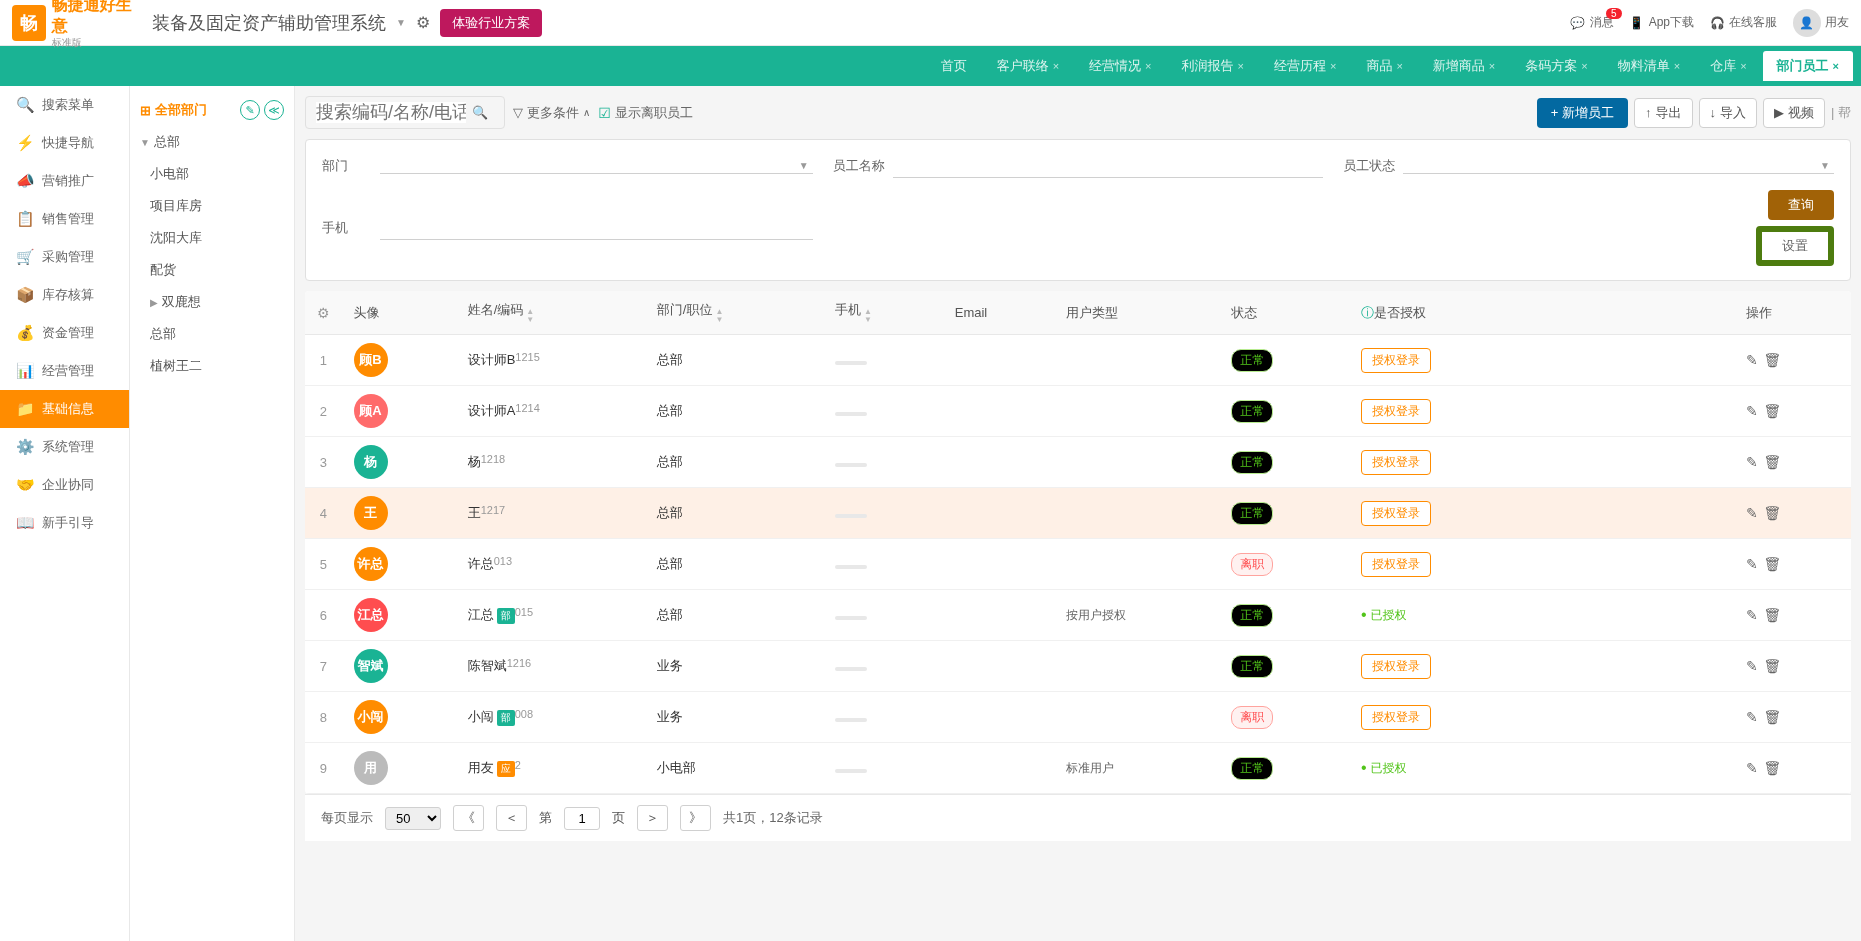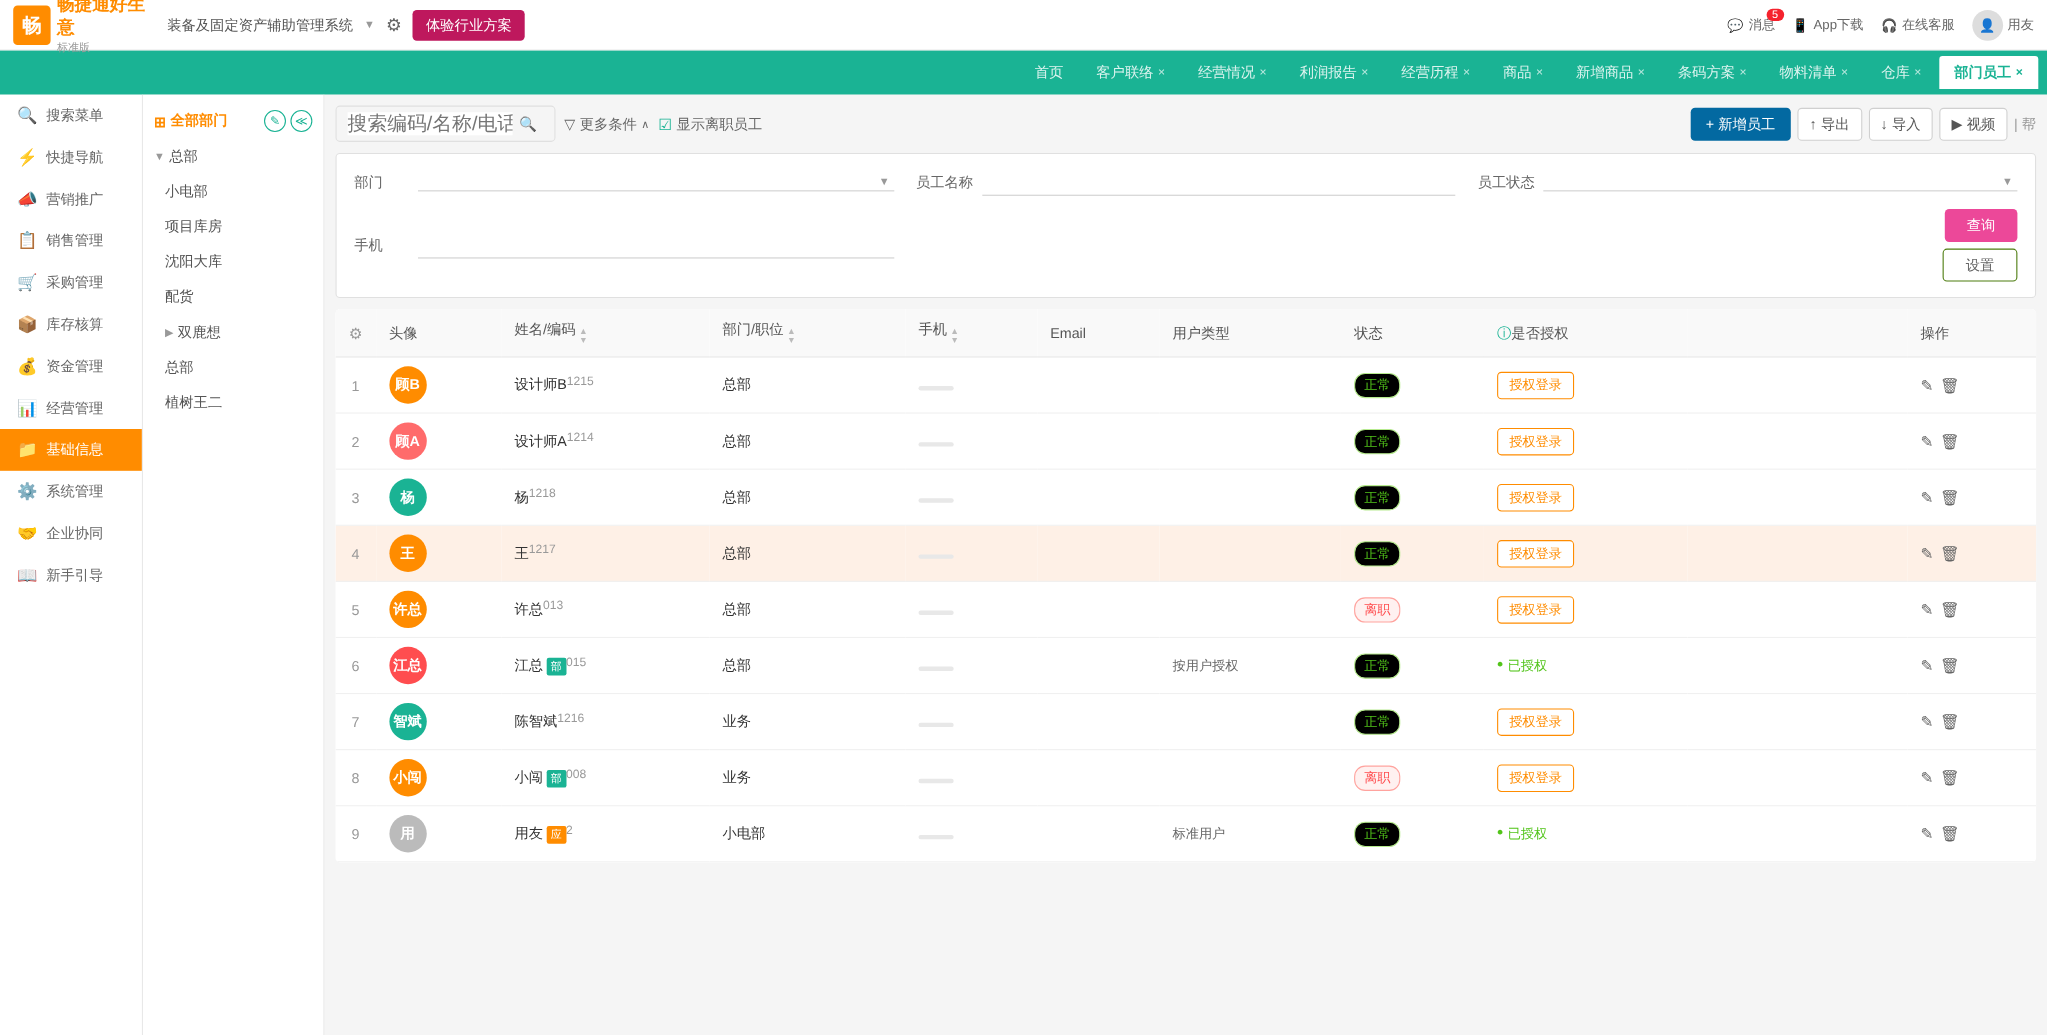--- a/index.html
+++ b/index.html
@@ -143,7 +143,7 @@
       <div class="logo-sub">标准版</div>
     </div>
   </div>
-  <span style="font-size:13px;color:#555;">装备及固定资产辅助管理系统</span>
+  <span style="font-size:18px;color:#555;">装备及固定资产辅助管理系统</span>
   <span class="dropdown-arrow" style="cursor:pointer;">▼</span>
   <span class="gear-btn">⚙</span>
   <button class="experience-btn">体验行业方案</button>

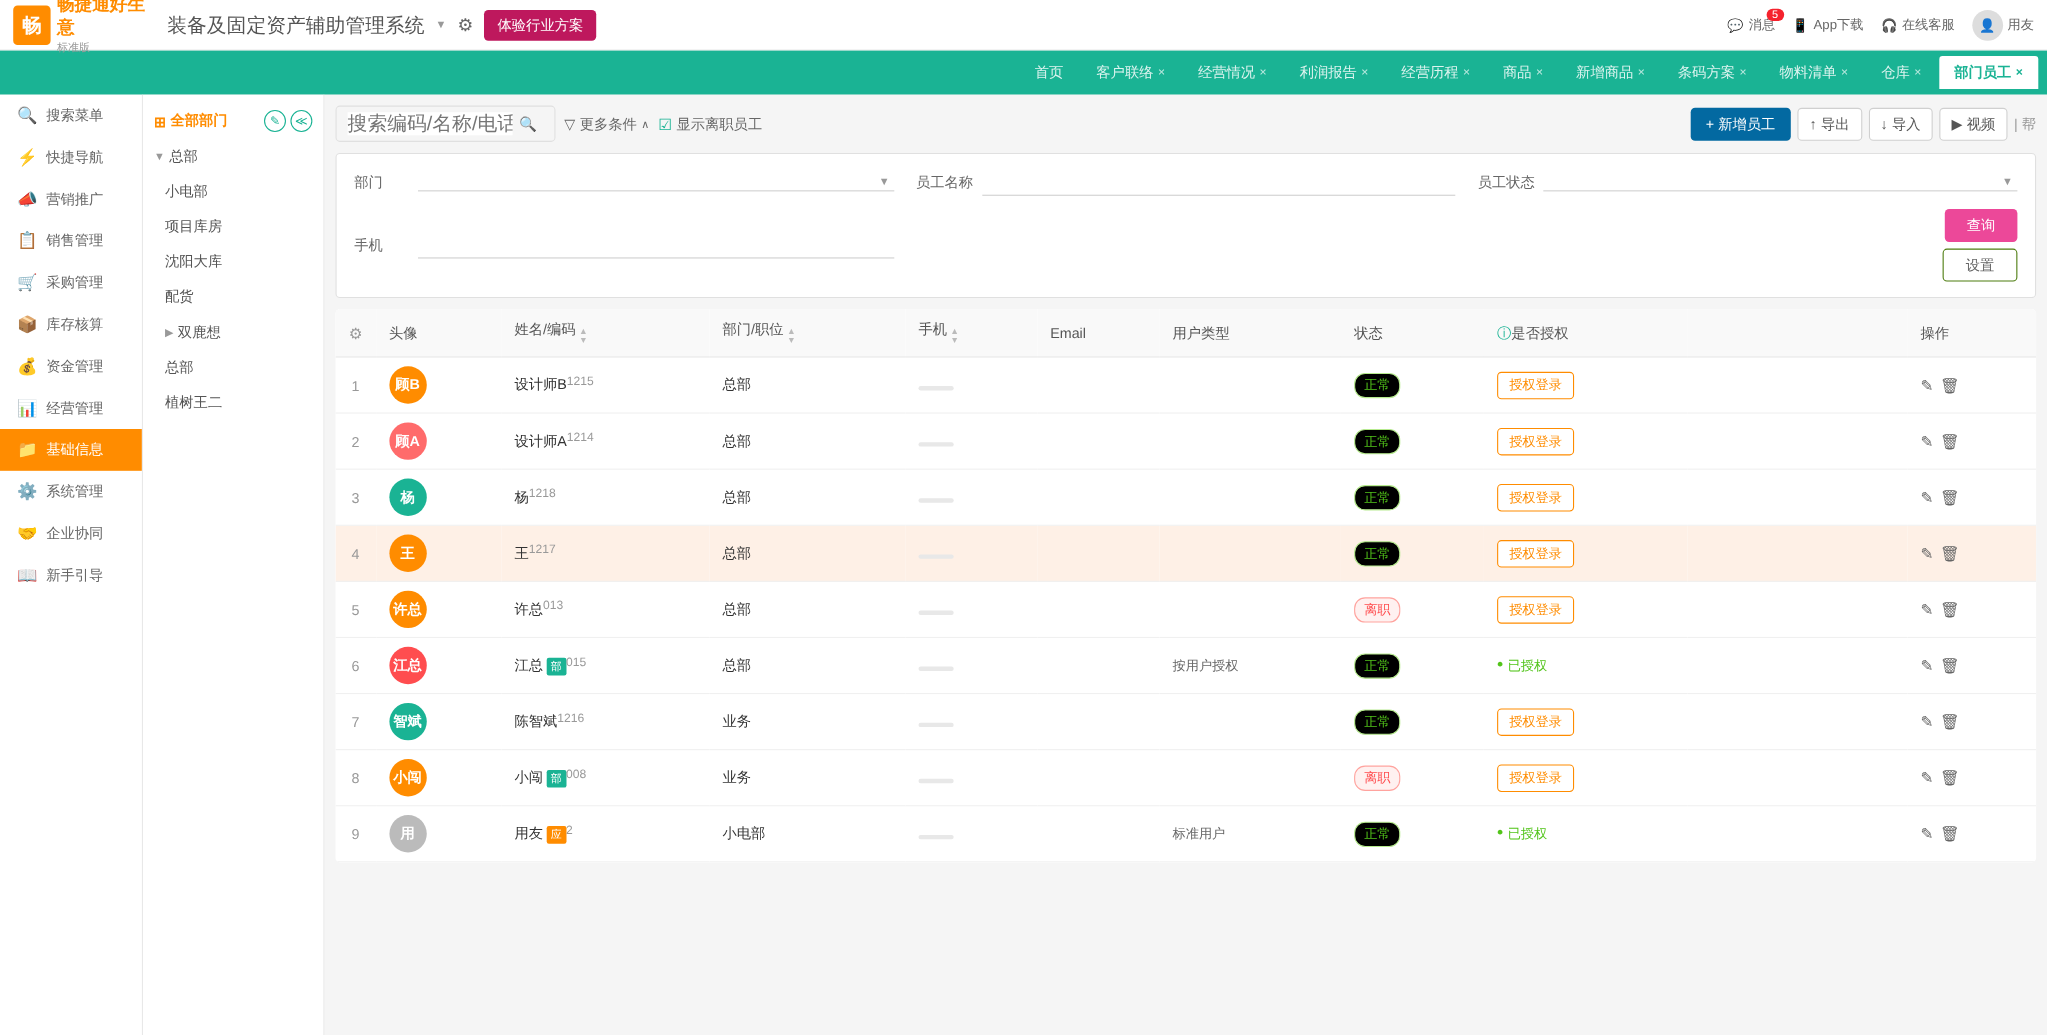--- a/index.html
+++ b/index.html
@@ -87,7 +87,7 @@
     .filter-select-text { flex: 1; font-size: 13px; color: #999; }
     .filter-select-arrow { color: #999; font-size: 10px; }
     .filter-actions { grid-column: 3; display: flex; flex-direction: column; gap: 6px; align-items: flex-end; }
-    .btn-query { background: #ec4899; color: #fff; border: none; padding: 6px 20px; border-radius: 4px; font-size: 13px; cursor: pointer; }
+    .btn-query { background: #a16207; color: #fff; border: none; padding: 6px 20px; border-radius: 4px; font-size: 13px; cursor: pointer; }
     .btn-set { background: #fff; color: #666; border: 1px solid #4d7c0f; padding: 5px 20px; border-radius: 4px; font-size: 13px; cursor: pointer; }
 
     

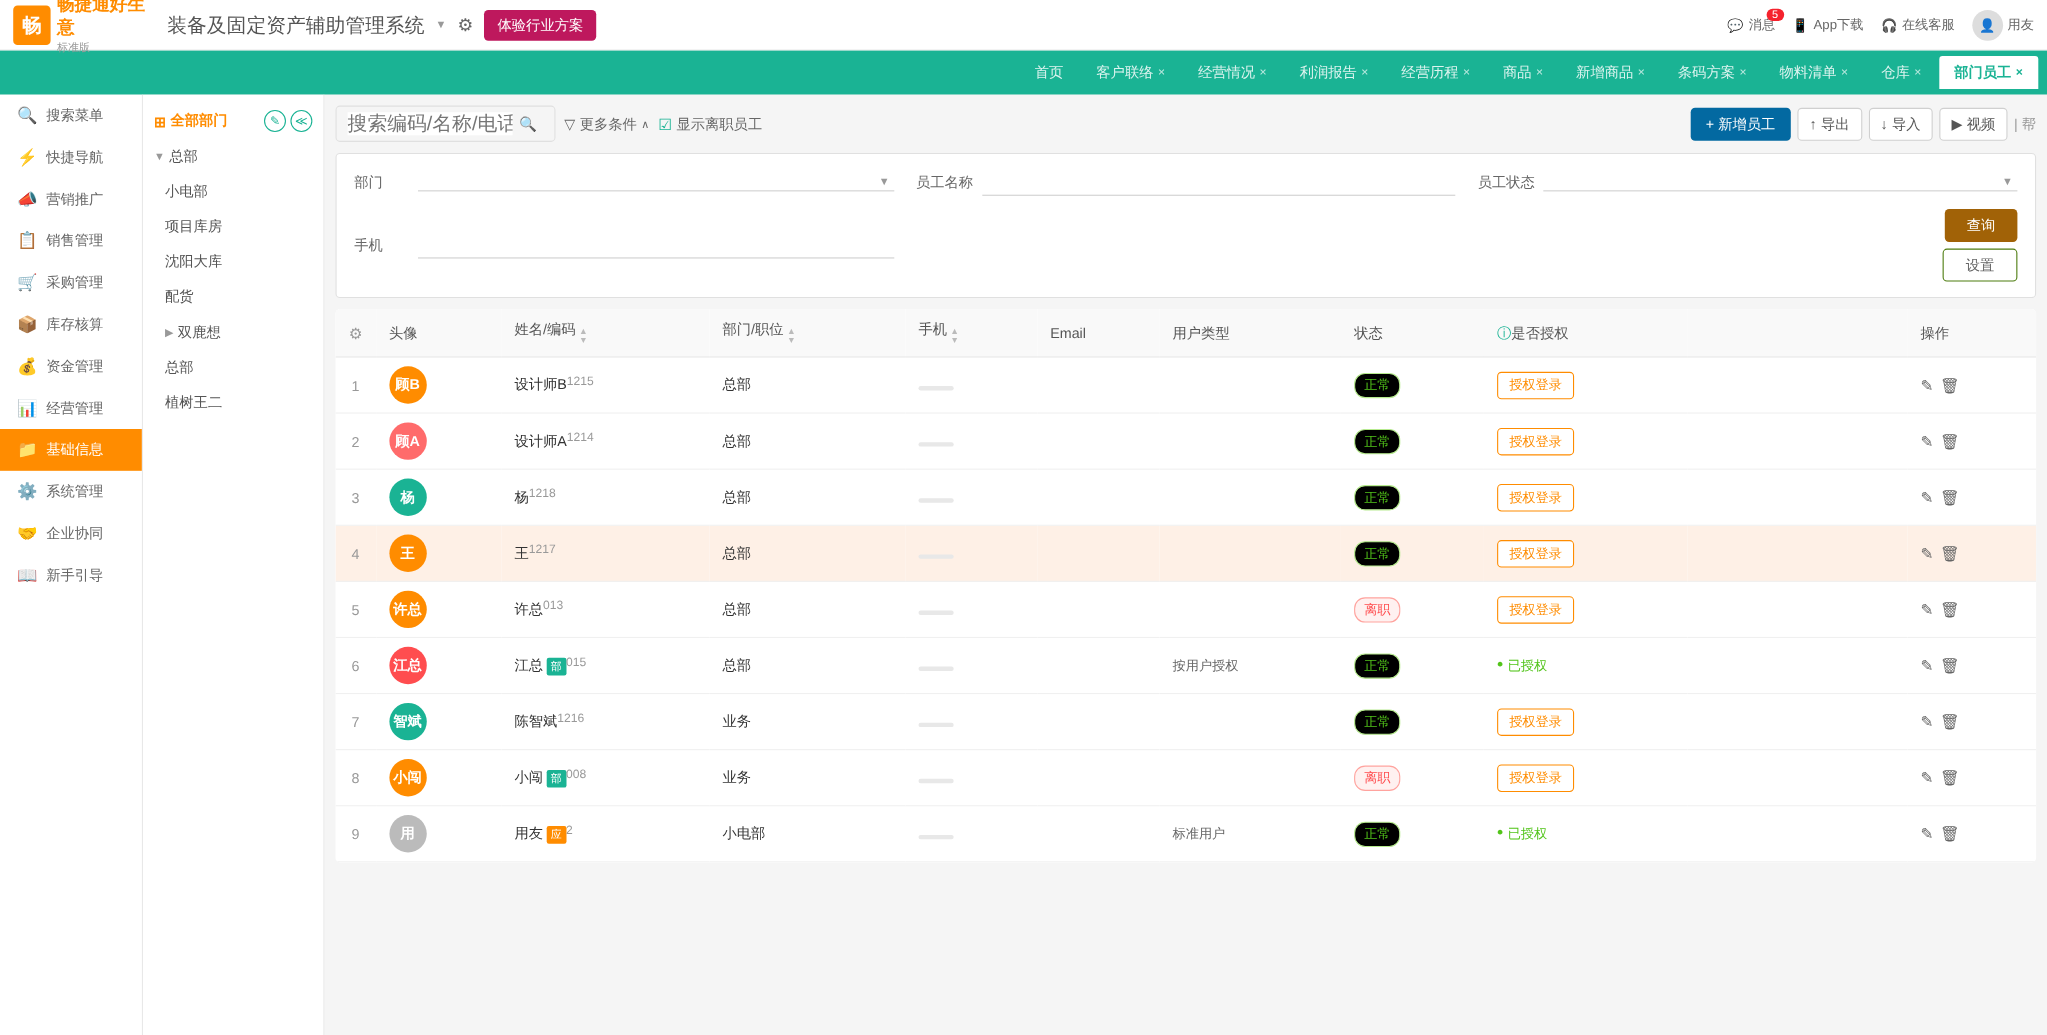--- a/index.html
+++ b/index.html
@@ -88,7 +88,7 @@
     .filter-select-arrow { color: #999; font-size: 10px; }
     .filter-actions { grid-column: 3; display: flex; flex-direction: column; gap: 6px; align-items: flex-end; }
     .btn-query { background: #a16207; color: #fff; border: none; padding: 6px 20px; border-radius: 4px; font-size: 13px; cursor: pointer; }
-    .btn-set { background: #fff; color: #666; border: 1px solid #4d7c0f; padding: 5px 20px; border-radius: 4px; font-size: 13px; cursor: pointer; }
+    .btn-set { background: #fff; color: #666; border: 6px solid #4d7c0f; padding: 5px 20px; border-radius: 4px; font-size: 13px; cursor: pointer; }
 
     
     .employee-table { width: 100%; border-collapse: collapse; background: #fff; border-radius: 4px; overflow: hidden; font-size: 13px; }

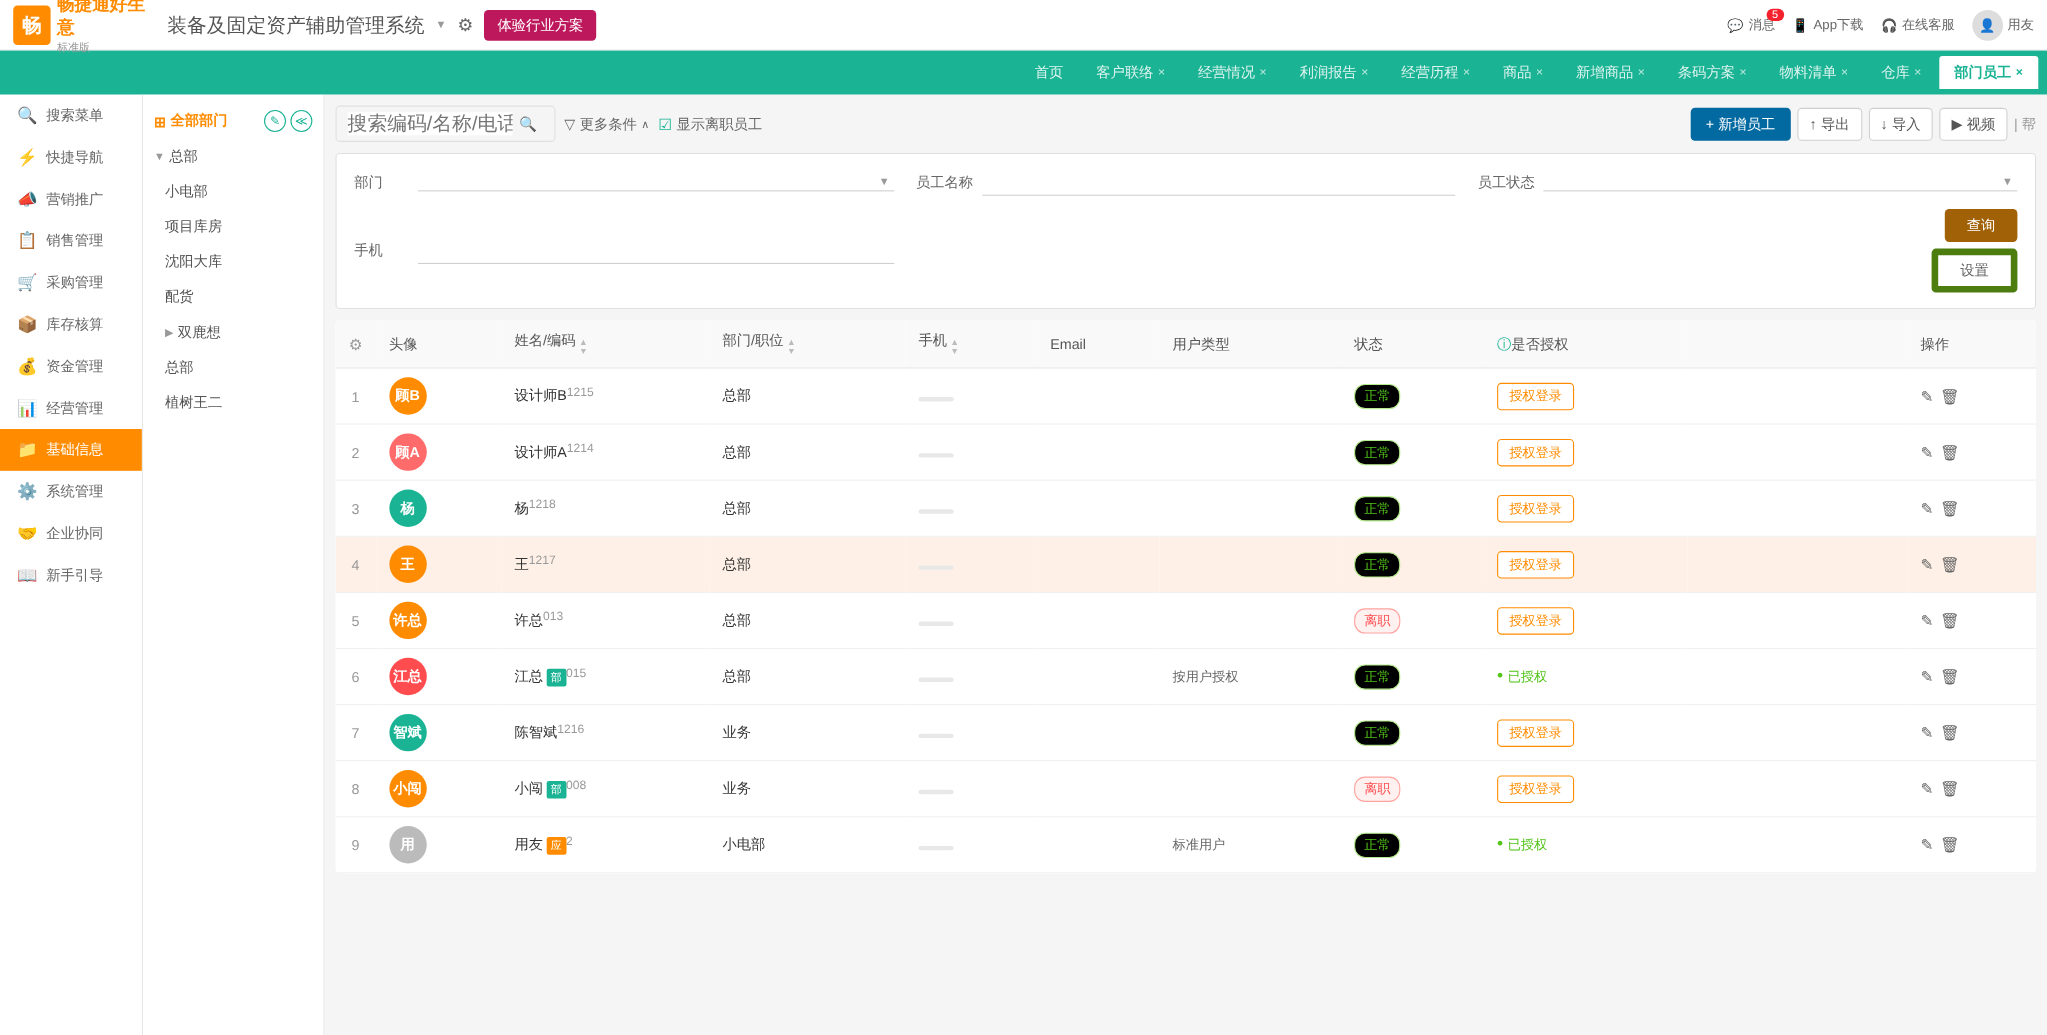--- a/index.html
+++ b/index.html
@@ -650,6 +650,21 @@
             </tbody>
         </table>
 
+        <div class="table-footer">
+          <span class="page-size-label">每页显示</span>
+          <select class="page-size-select">
+            <option>50</option>
+            <option>100</option>
+          </select>
+          <button class="page-btn">《</button>
+          <button class="page-btn">＜</button>
+          <span>第</span>
+          <input class="page-input" type="text" value="1" style="">
+          <span>页</span>
+          <button class="page-btn">＞</button>
+          <button class="page-btn">》</button>
+          <span class="total-info">共1页，12条记录</span>
+        </div>
       </div>
     </div>
   </div>

